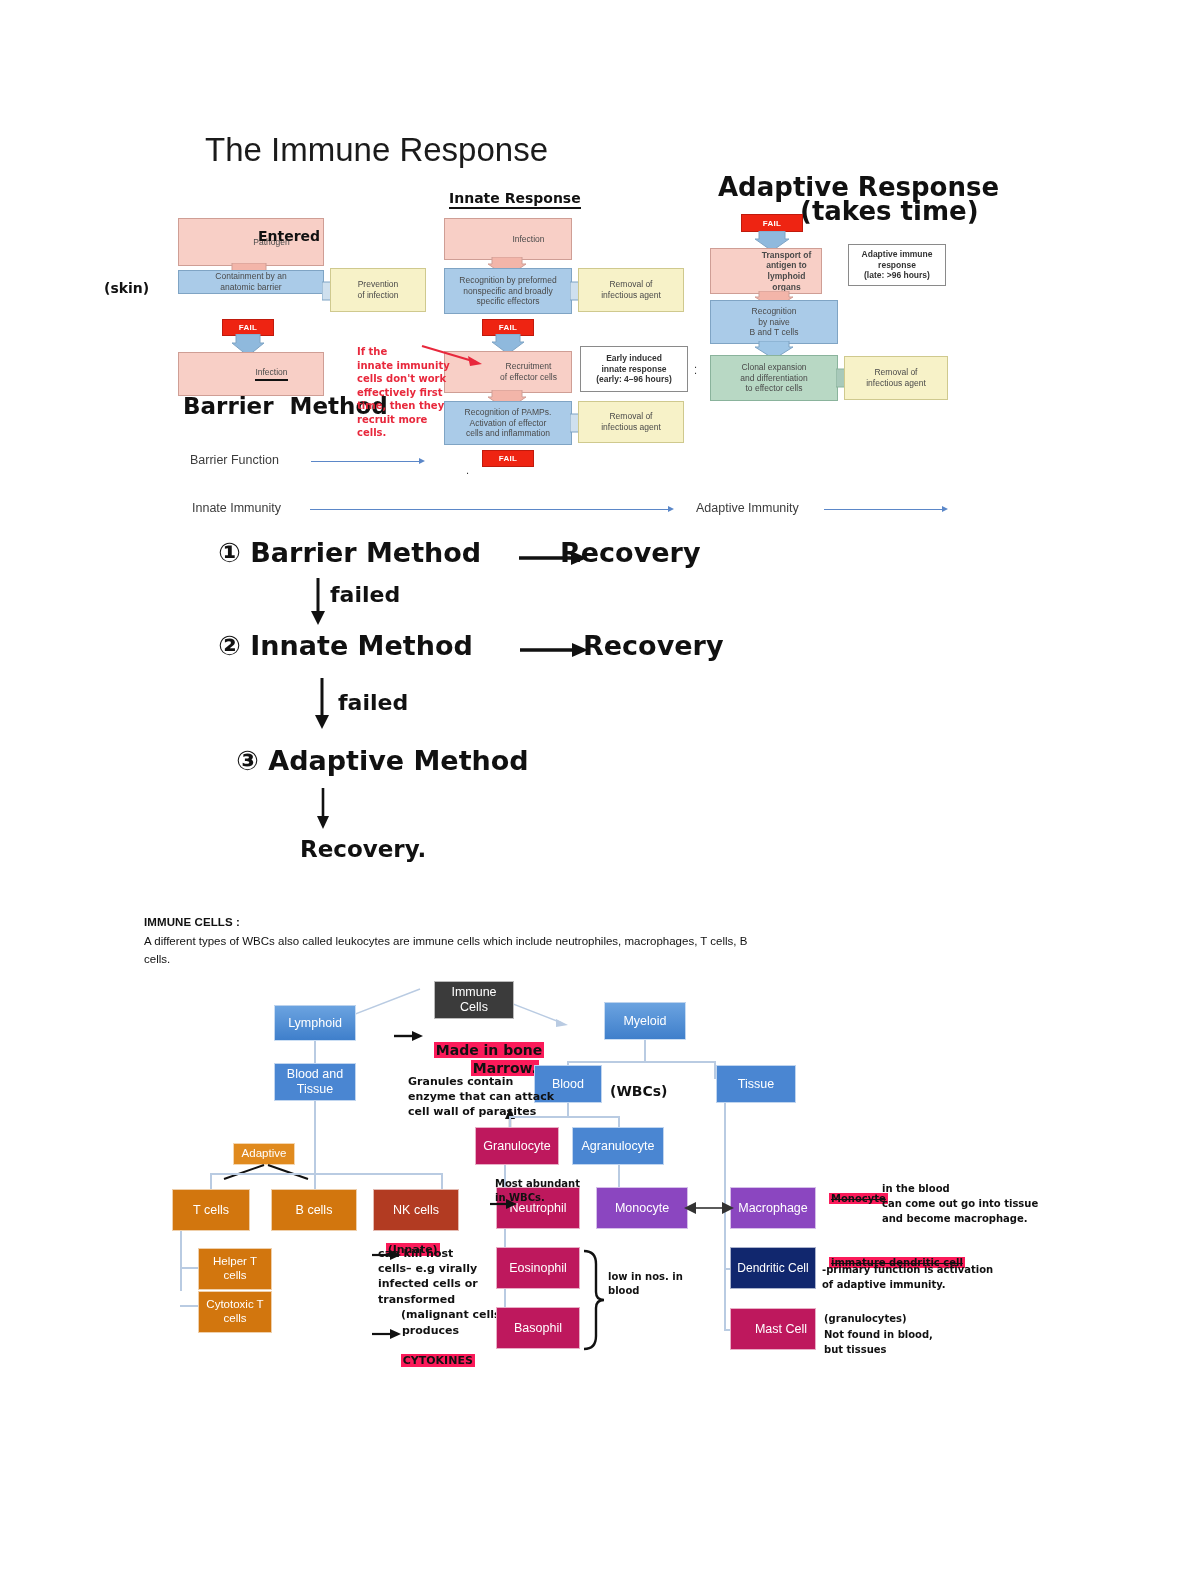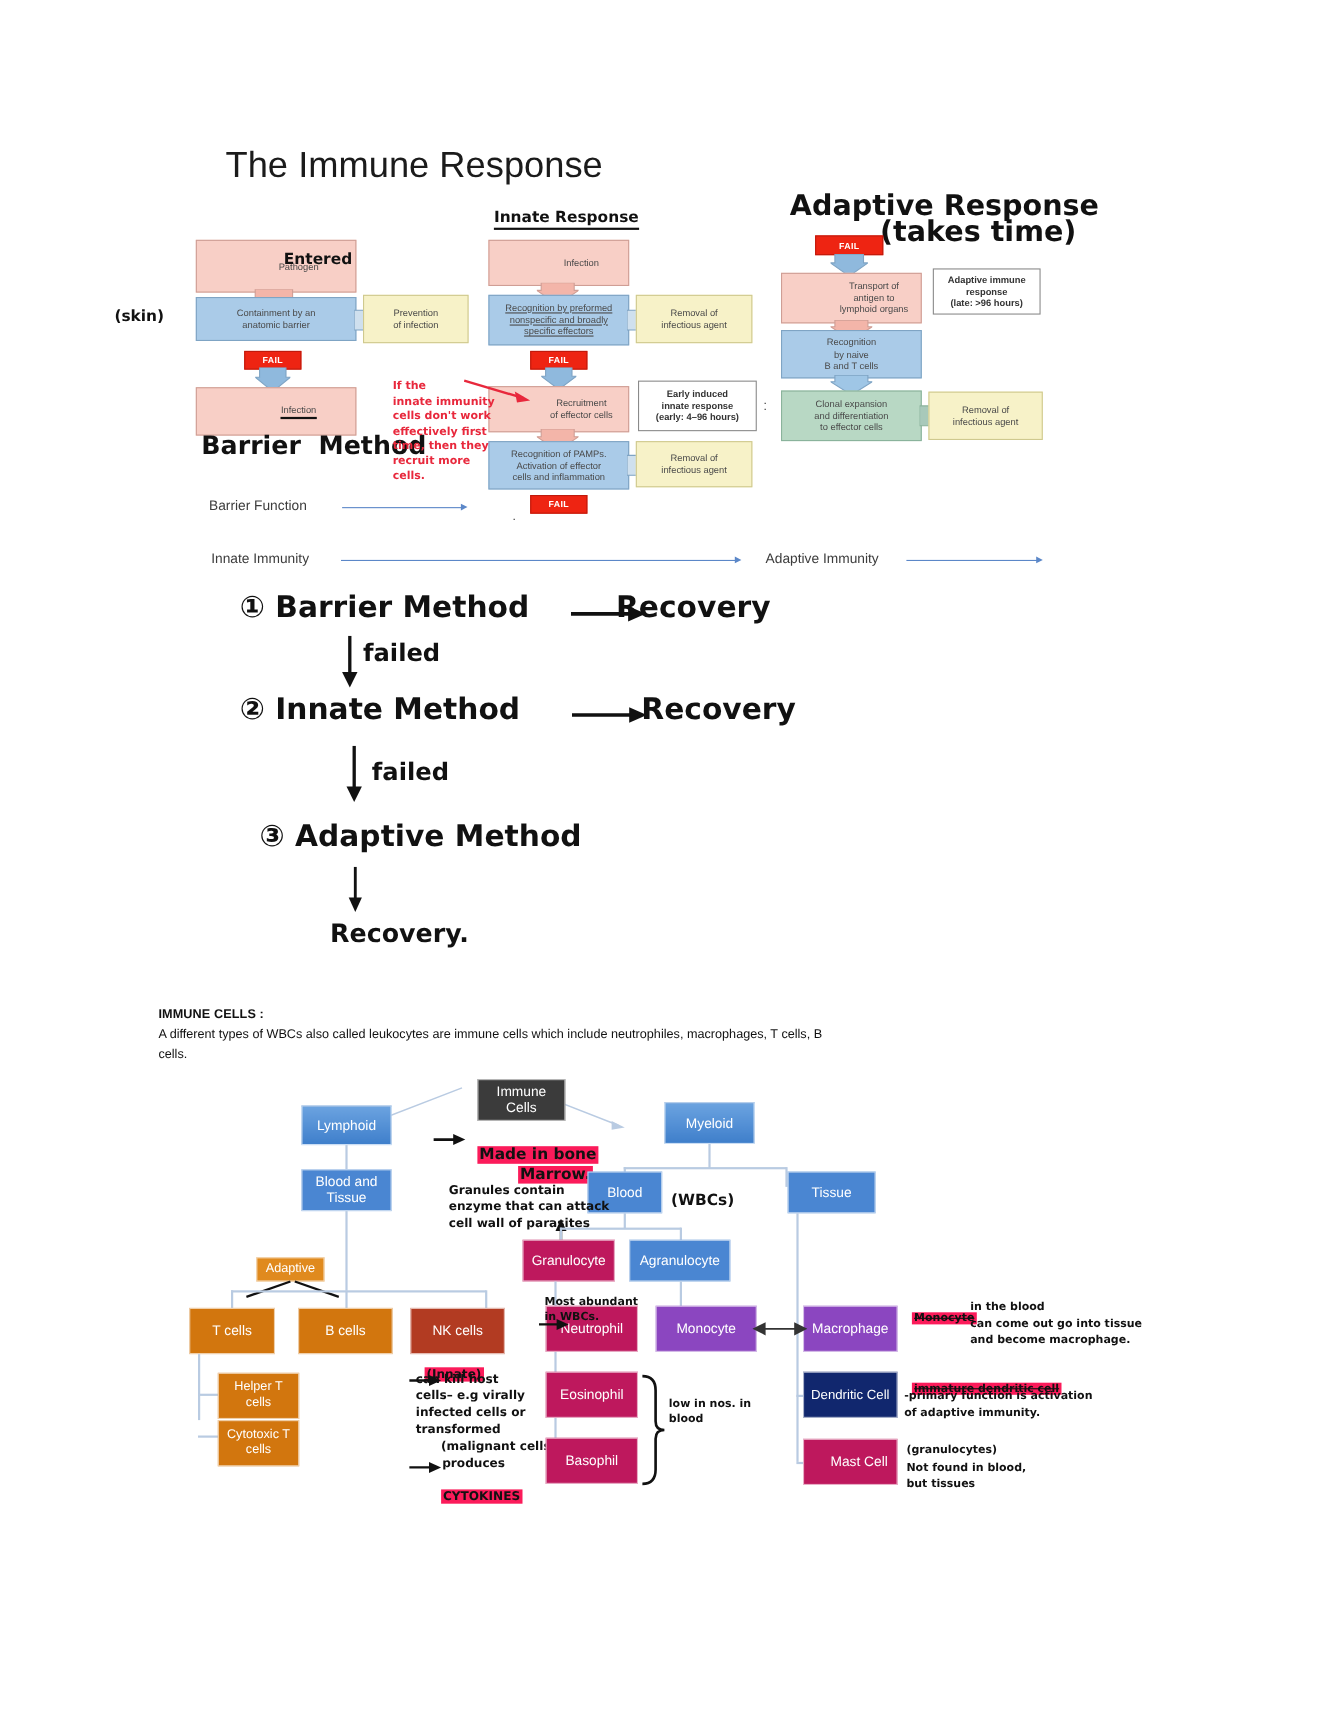--- a/index.html
+++ b/index.html
@@ -195,7 +195,7 @@
   <polygon points="4,0 30,0 30,8 34,8 17,20 0,8 4,8" fill="#8fb9dd" stroke="#7fa4c4" stroke-width="1"></polygon>
 </svg>
 
-<div class="fbox pink" style="left:710px;top:248px;width:128px;height:46px;white-space:pre-line;">Transport of
+<div class="fbox pink" style="left:710px;top:248px;width:112px;height:46px;white-space:pre-line;font-weight:bold;">Transport of
 antigen to
 lymphoid organs</div>
 <div class="fbox white" style="left:848px;top:244px;width:98px;height:42px;white-space:pre-line;font-size:8.5px;">Adaptive immune

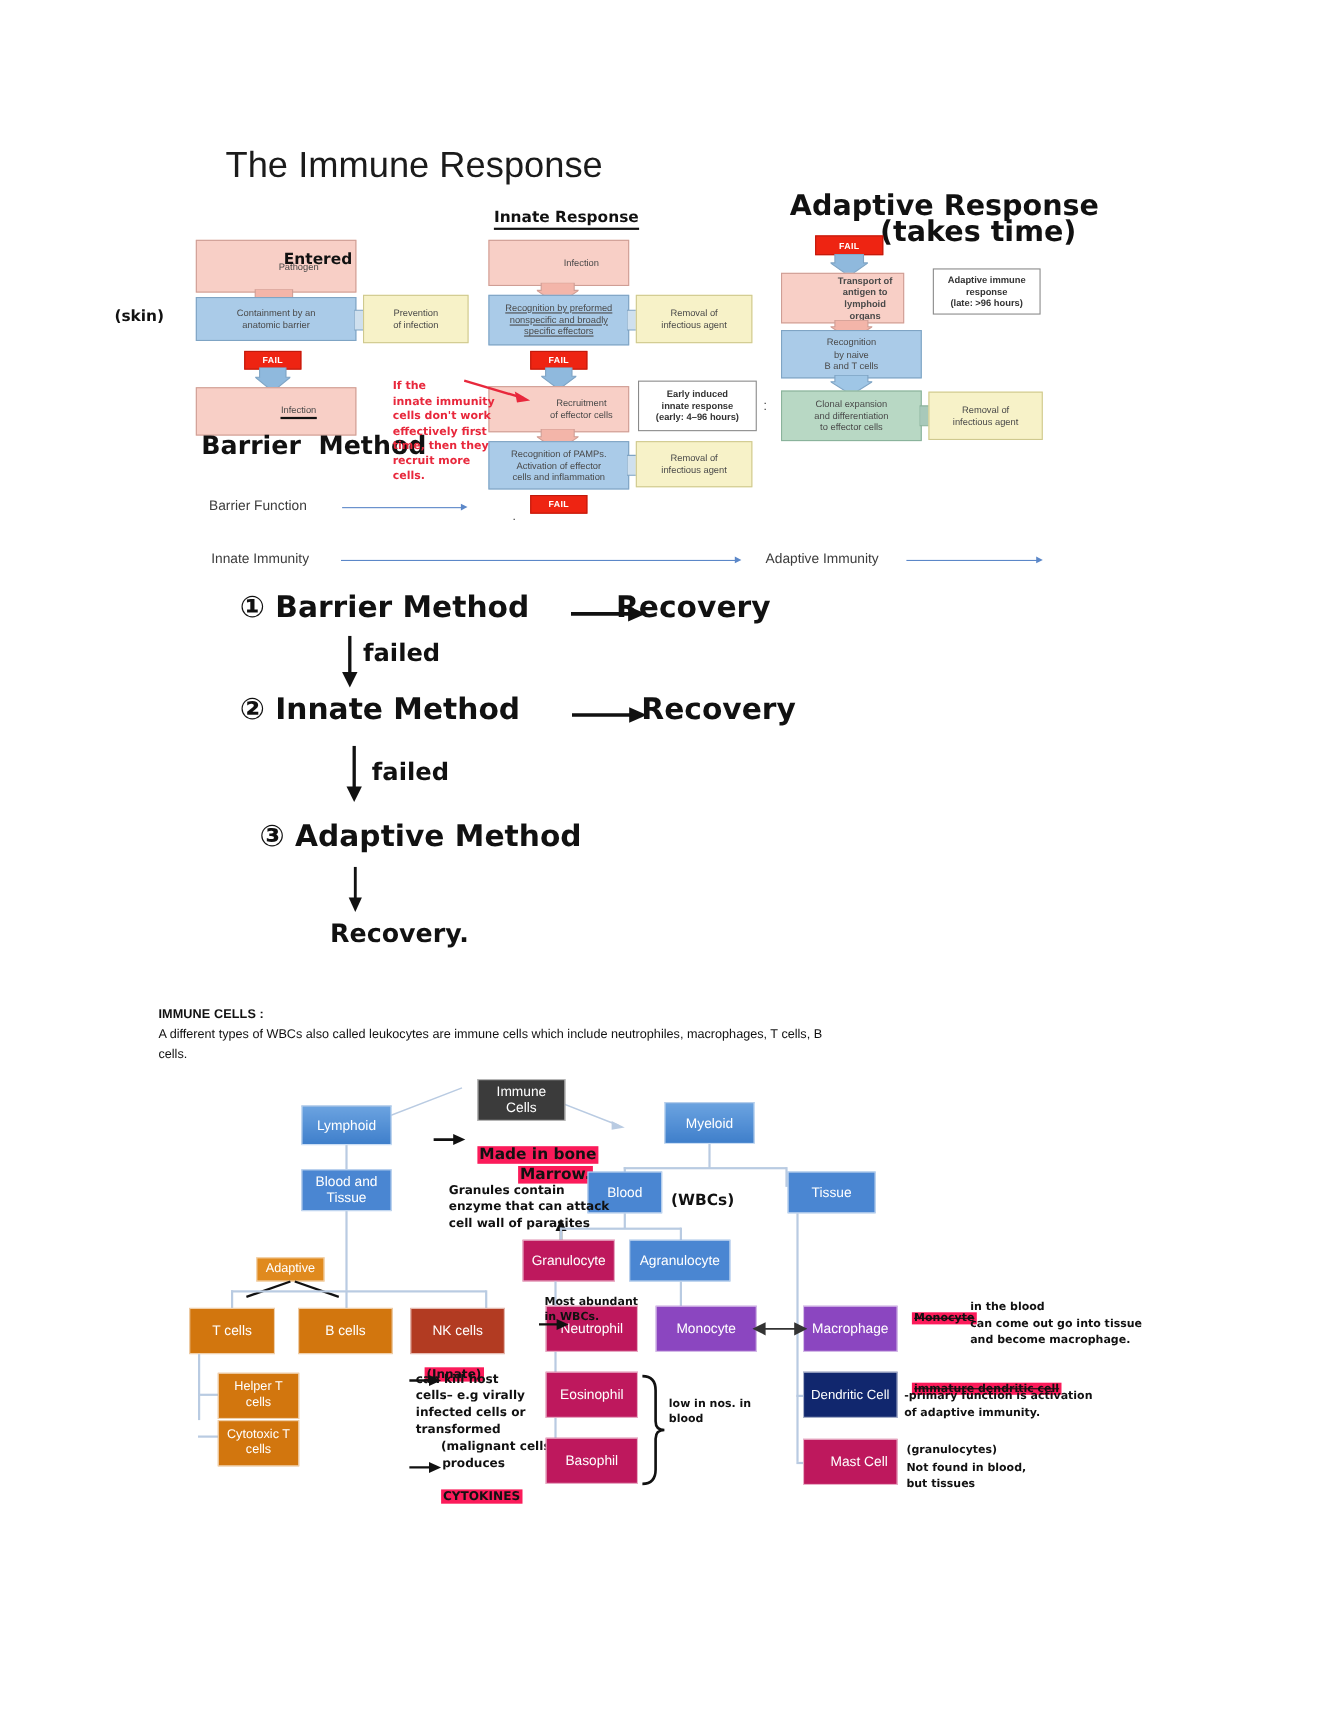--- a/index.html
+++ b/index.html
@@ -110,7 +110,7 @@
   <polygon points="4,0 38,0 38,8 42,8 21,22 0,8 4,8" fill="#f3b5a9" stroke="#cf9e95" stroke-width="1"></polygon>
 </svg>
 
-<div class="fbox blue" style="left:178px;top:270px;width:146px;height:40px;white-space:pre-line;">Containment by an
+<div class="fbox blue" style="left:178px;top:270px;width:146px;height:24px;white-space:pre-line;">Containment by an
 anatomic barrier</div>
 
 <svg class="rtarrow" style="left:322px;top:276px;" width="22" height="30">

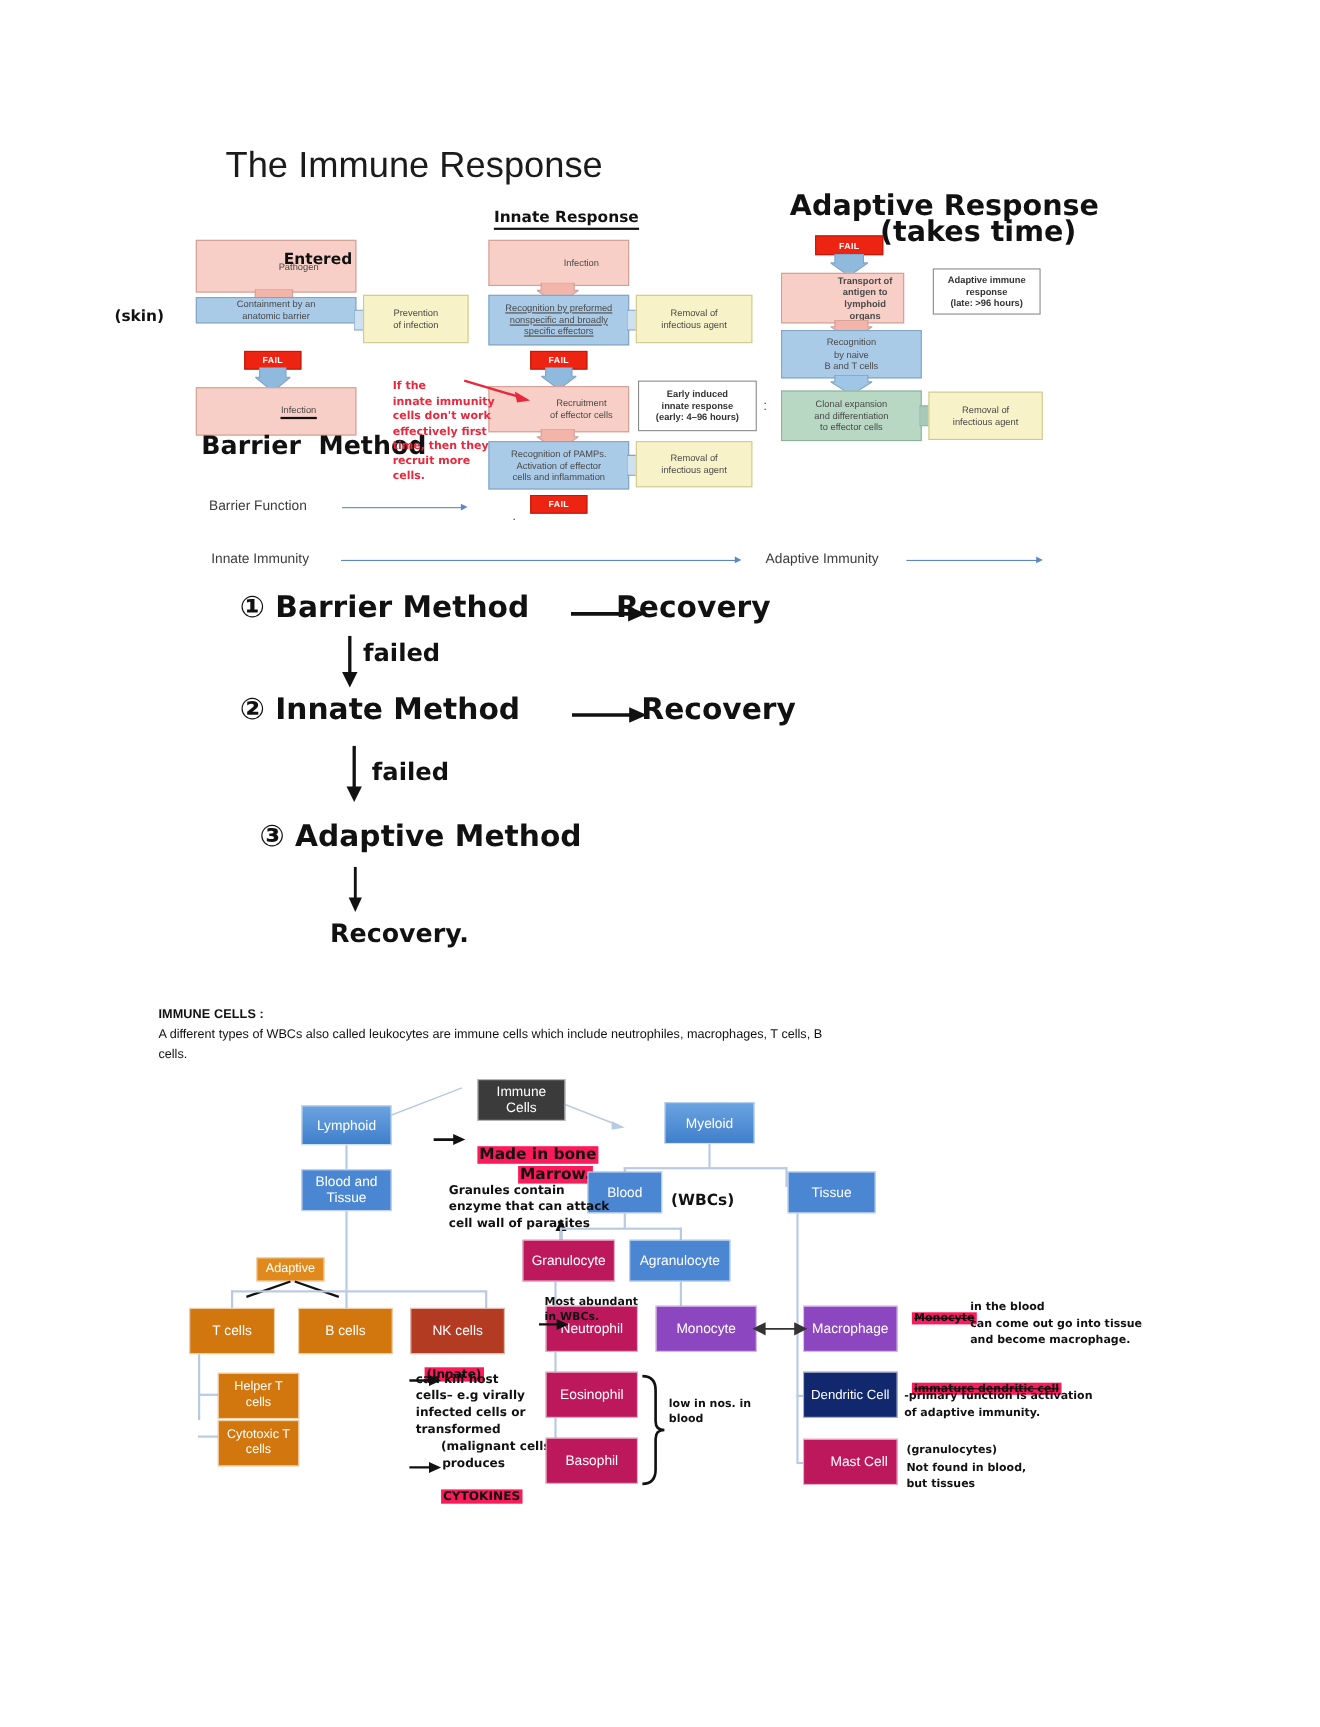--- a/index.html
+++ b/index.html
@@ -137,7 +137,7 @@
 <svg class="dnarrow" style="left:488px;top:257px;" width="38" height="20">
   <polygon points="4,0 34,0 34,7 38,7 19,20 0,7 4,7" fill="#f3b5a9" stroke="#cf9e95" stroke-width="1"></polygon>
 </svg>
-<div class="fbox blue" style="left:444px;top:268px;width:128px;height:46px;white-space:pre-line;text-decoration:underline;">Recognition by preformed
+<div class="fbox blue" style="left:444px;top:268px;width:128px;height:46px;white-space:pre-line;">Recognition by preformed
 nonspecific and broadly
 specific effectors</div>
 

